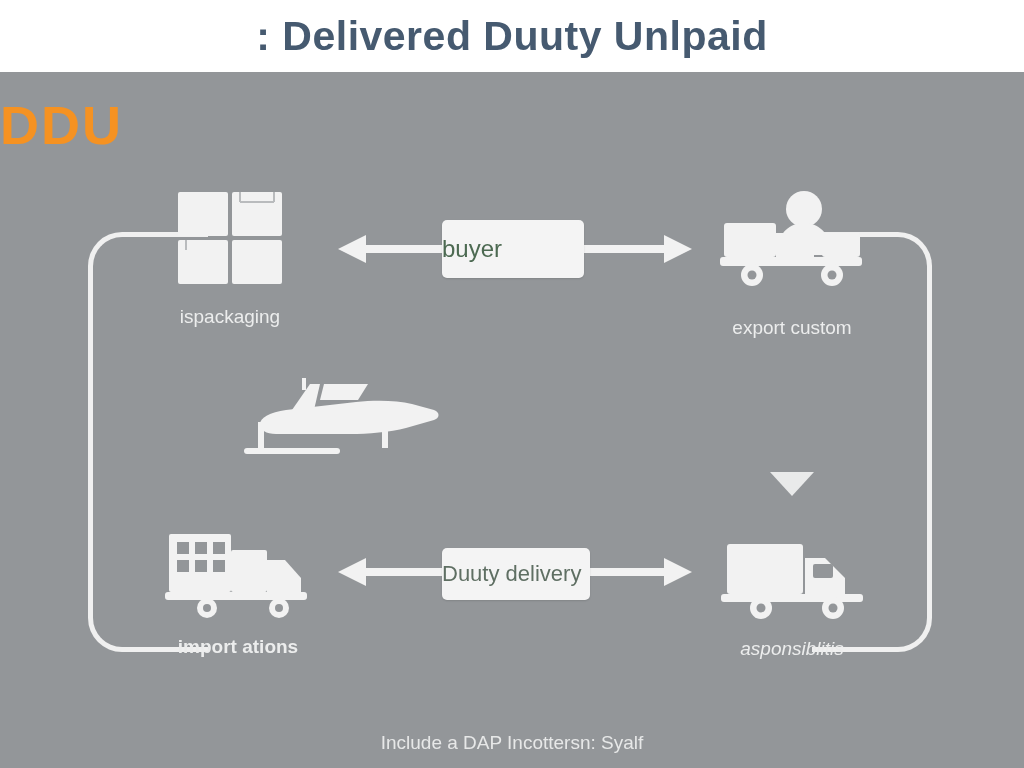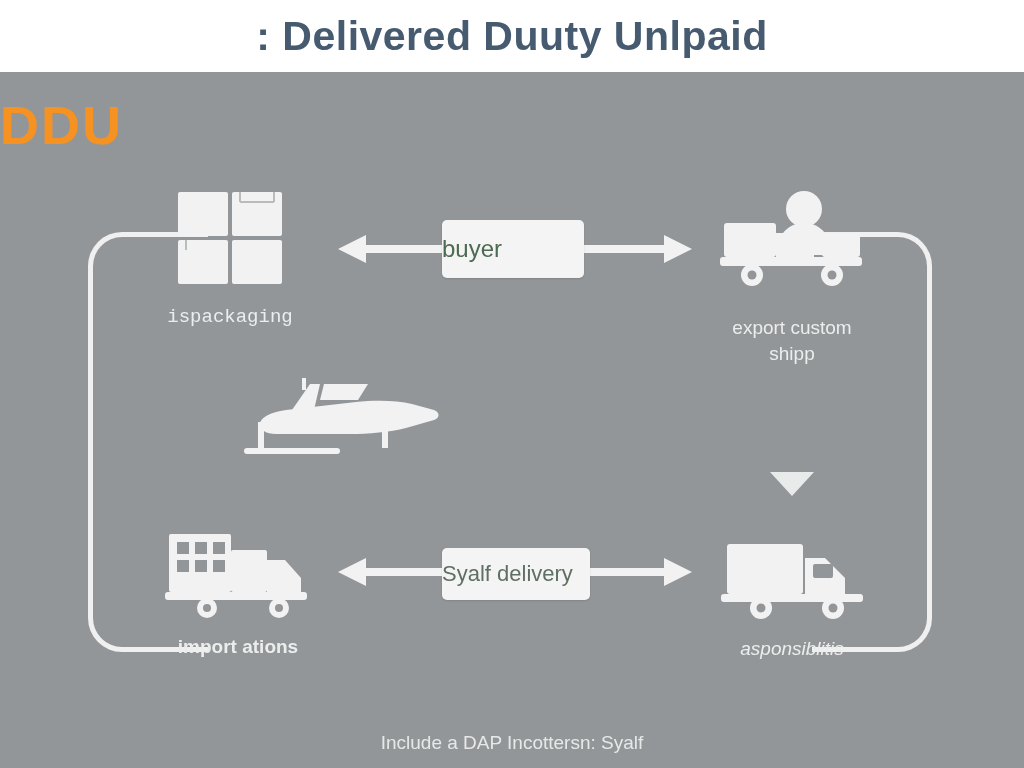--- a/index.html
+++ b/index.html
@@ -101,7 +101,7 @@
     line-height: 26px;
     color: #eceded;
   }
-  #node-packaging { left: 100px; top: 100px; font-family: Liberation Mono, monospace; }
+  #node-packaging { left: 100px; top: 100px; }
   #node-export    { left: 662px; top: 111px; }
   #node-import    { left: 108px; top: 430px; font-weight: bold; }
   #node-resp      { left: 662px; top: 432px; font-style: italic; }

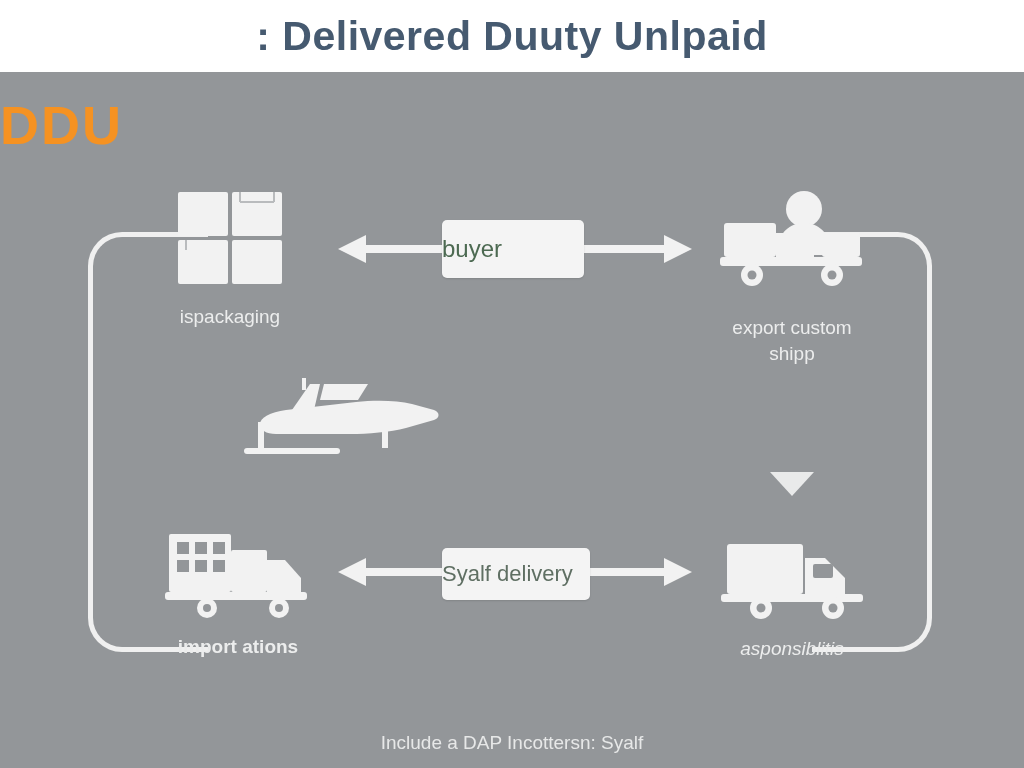--- a/index.html
+++ b/index.html
@@ -227,7 +227,6 @@
       </div>
       <div class="caption">
         <div>export custom</div>
-        <div>shipp</div>
       </div>
     </div>
 

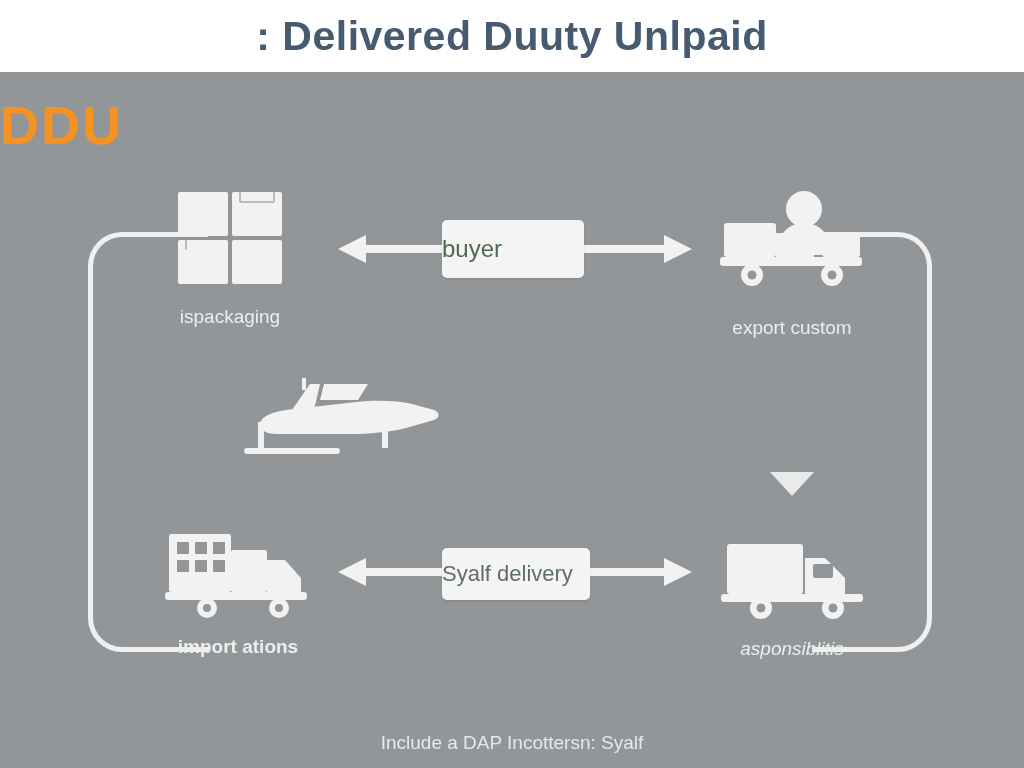--- a/index.html
+++ b/index.html
@@ -302,7 +302,7 @@
       <span>buyer</span>
     </div>
     <div class="chip" id="chip-final">
-      <span>Syalf delivery</span>
+      <span>Duuty delivery</span>
     </div>
 
     <div id="plane">

